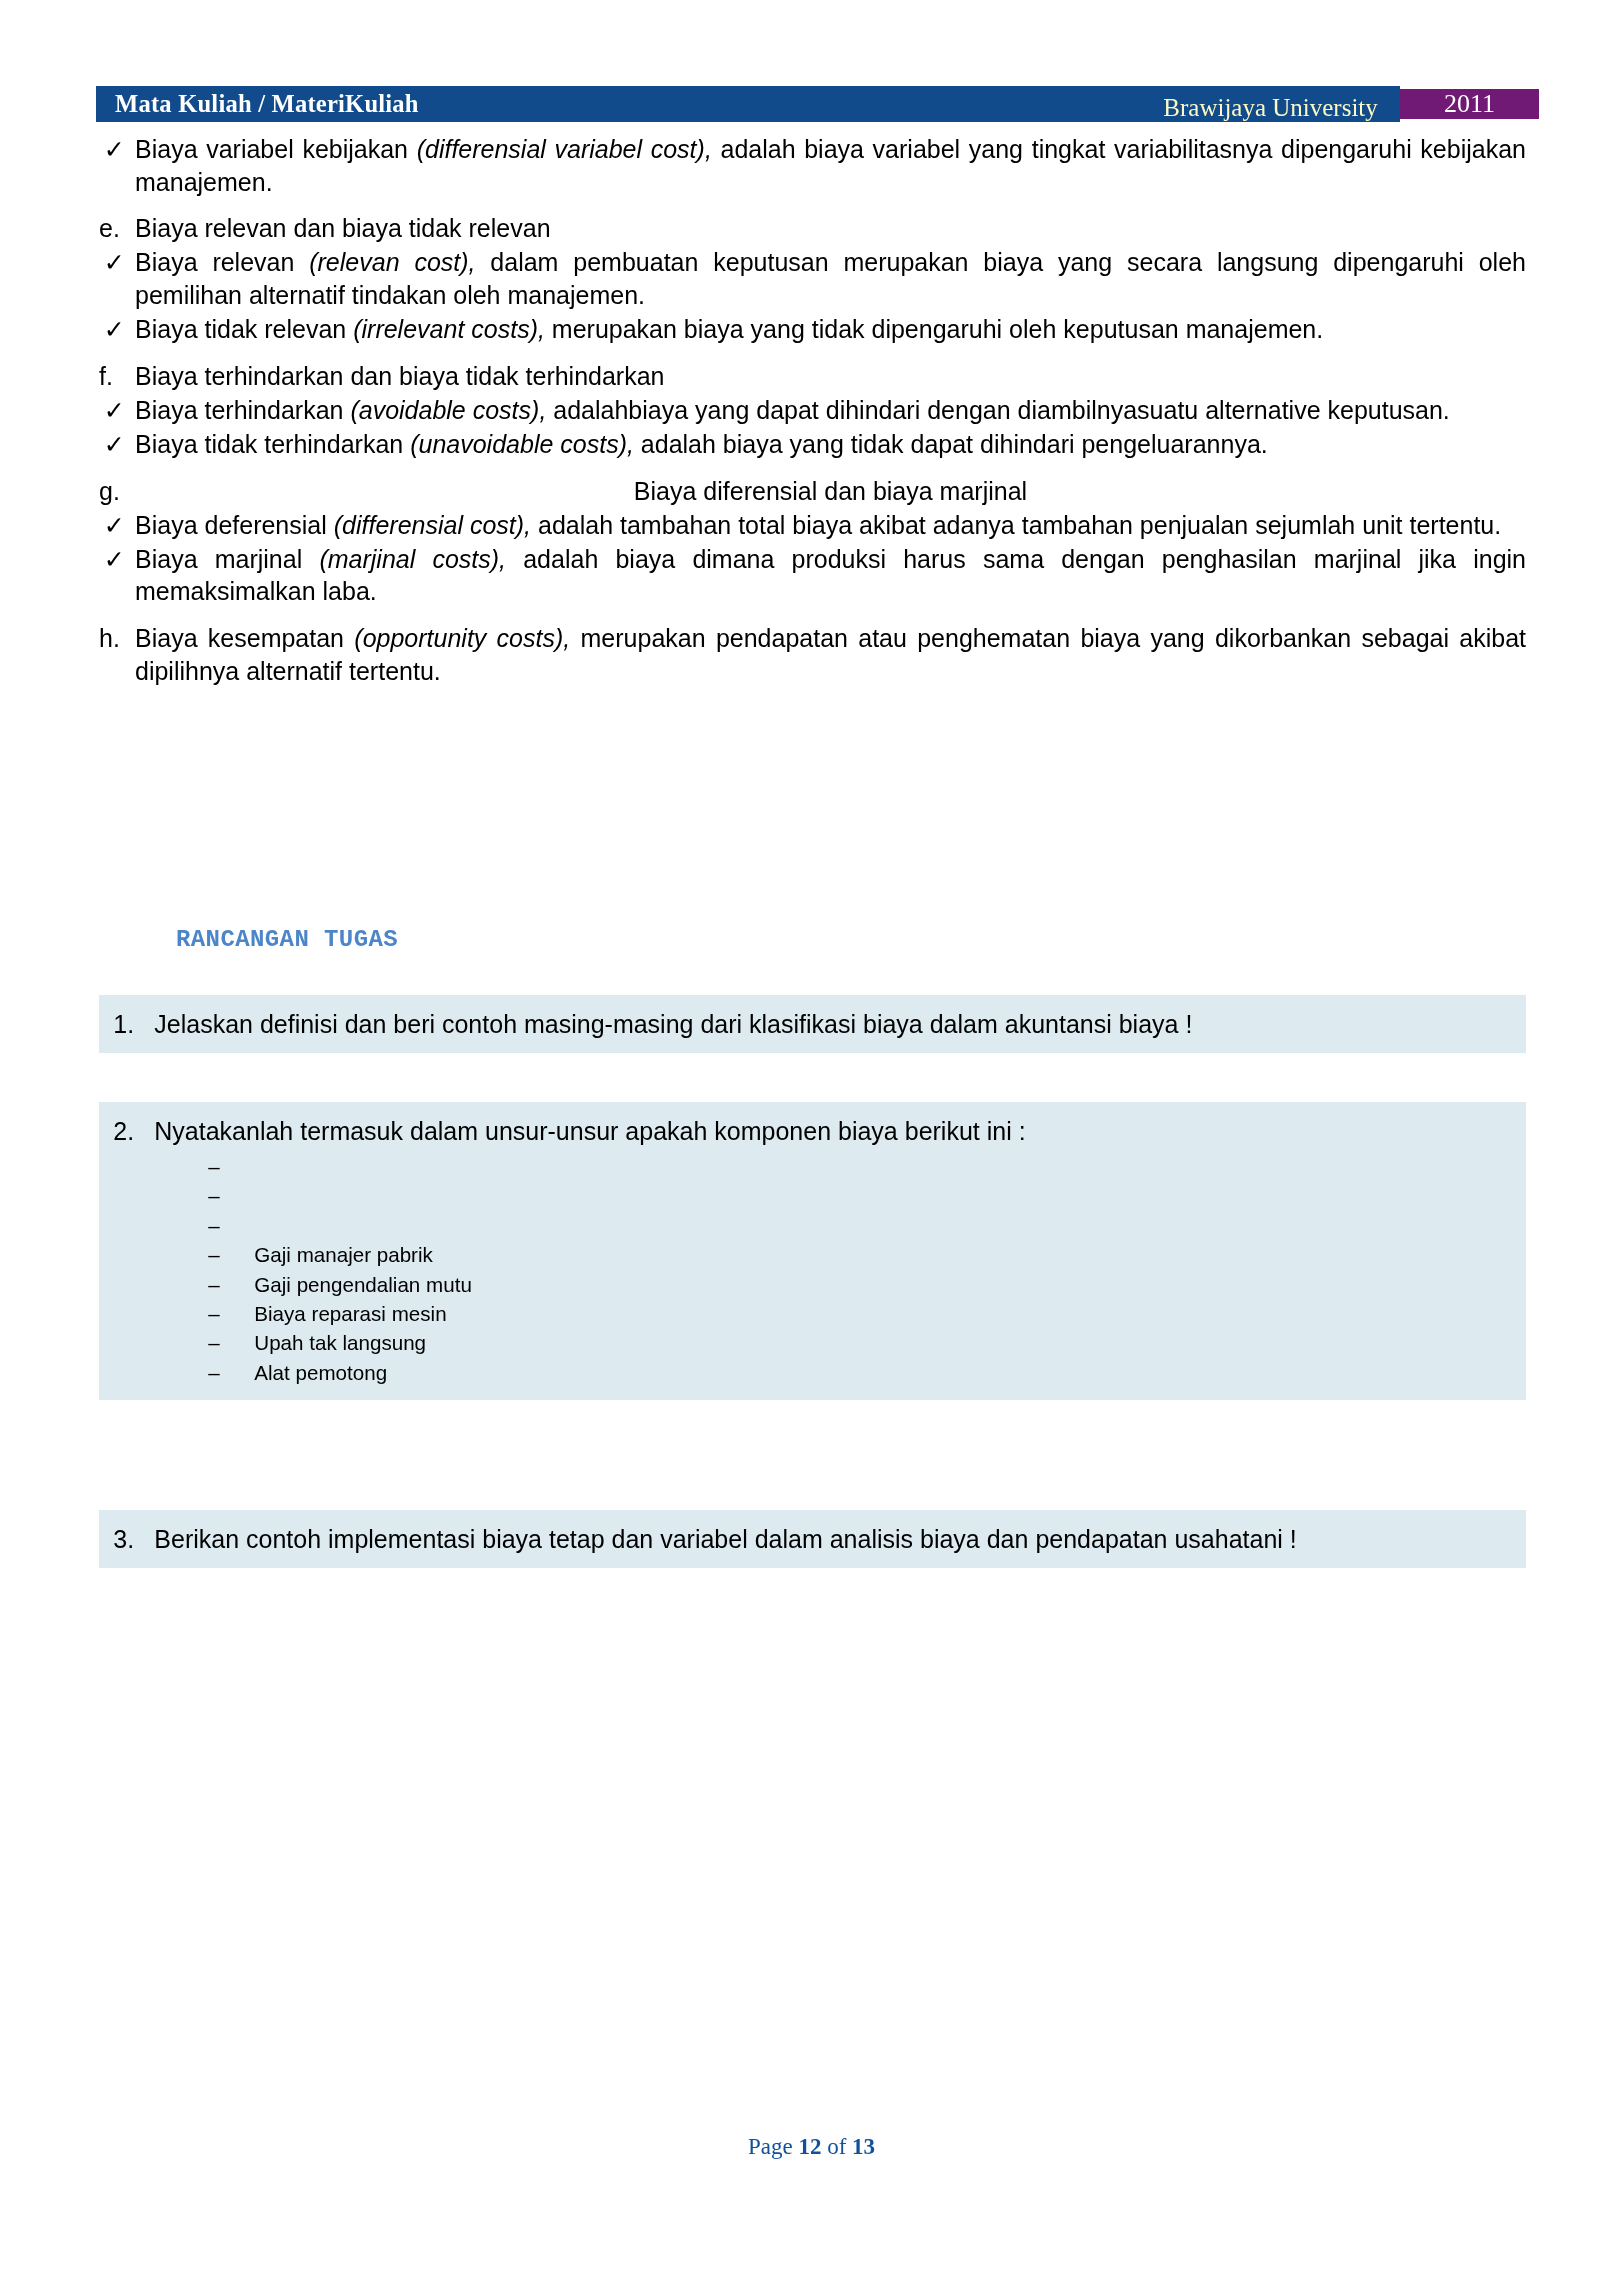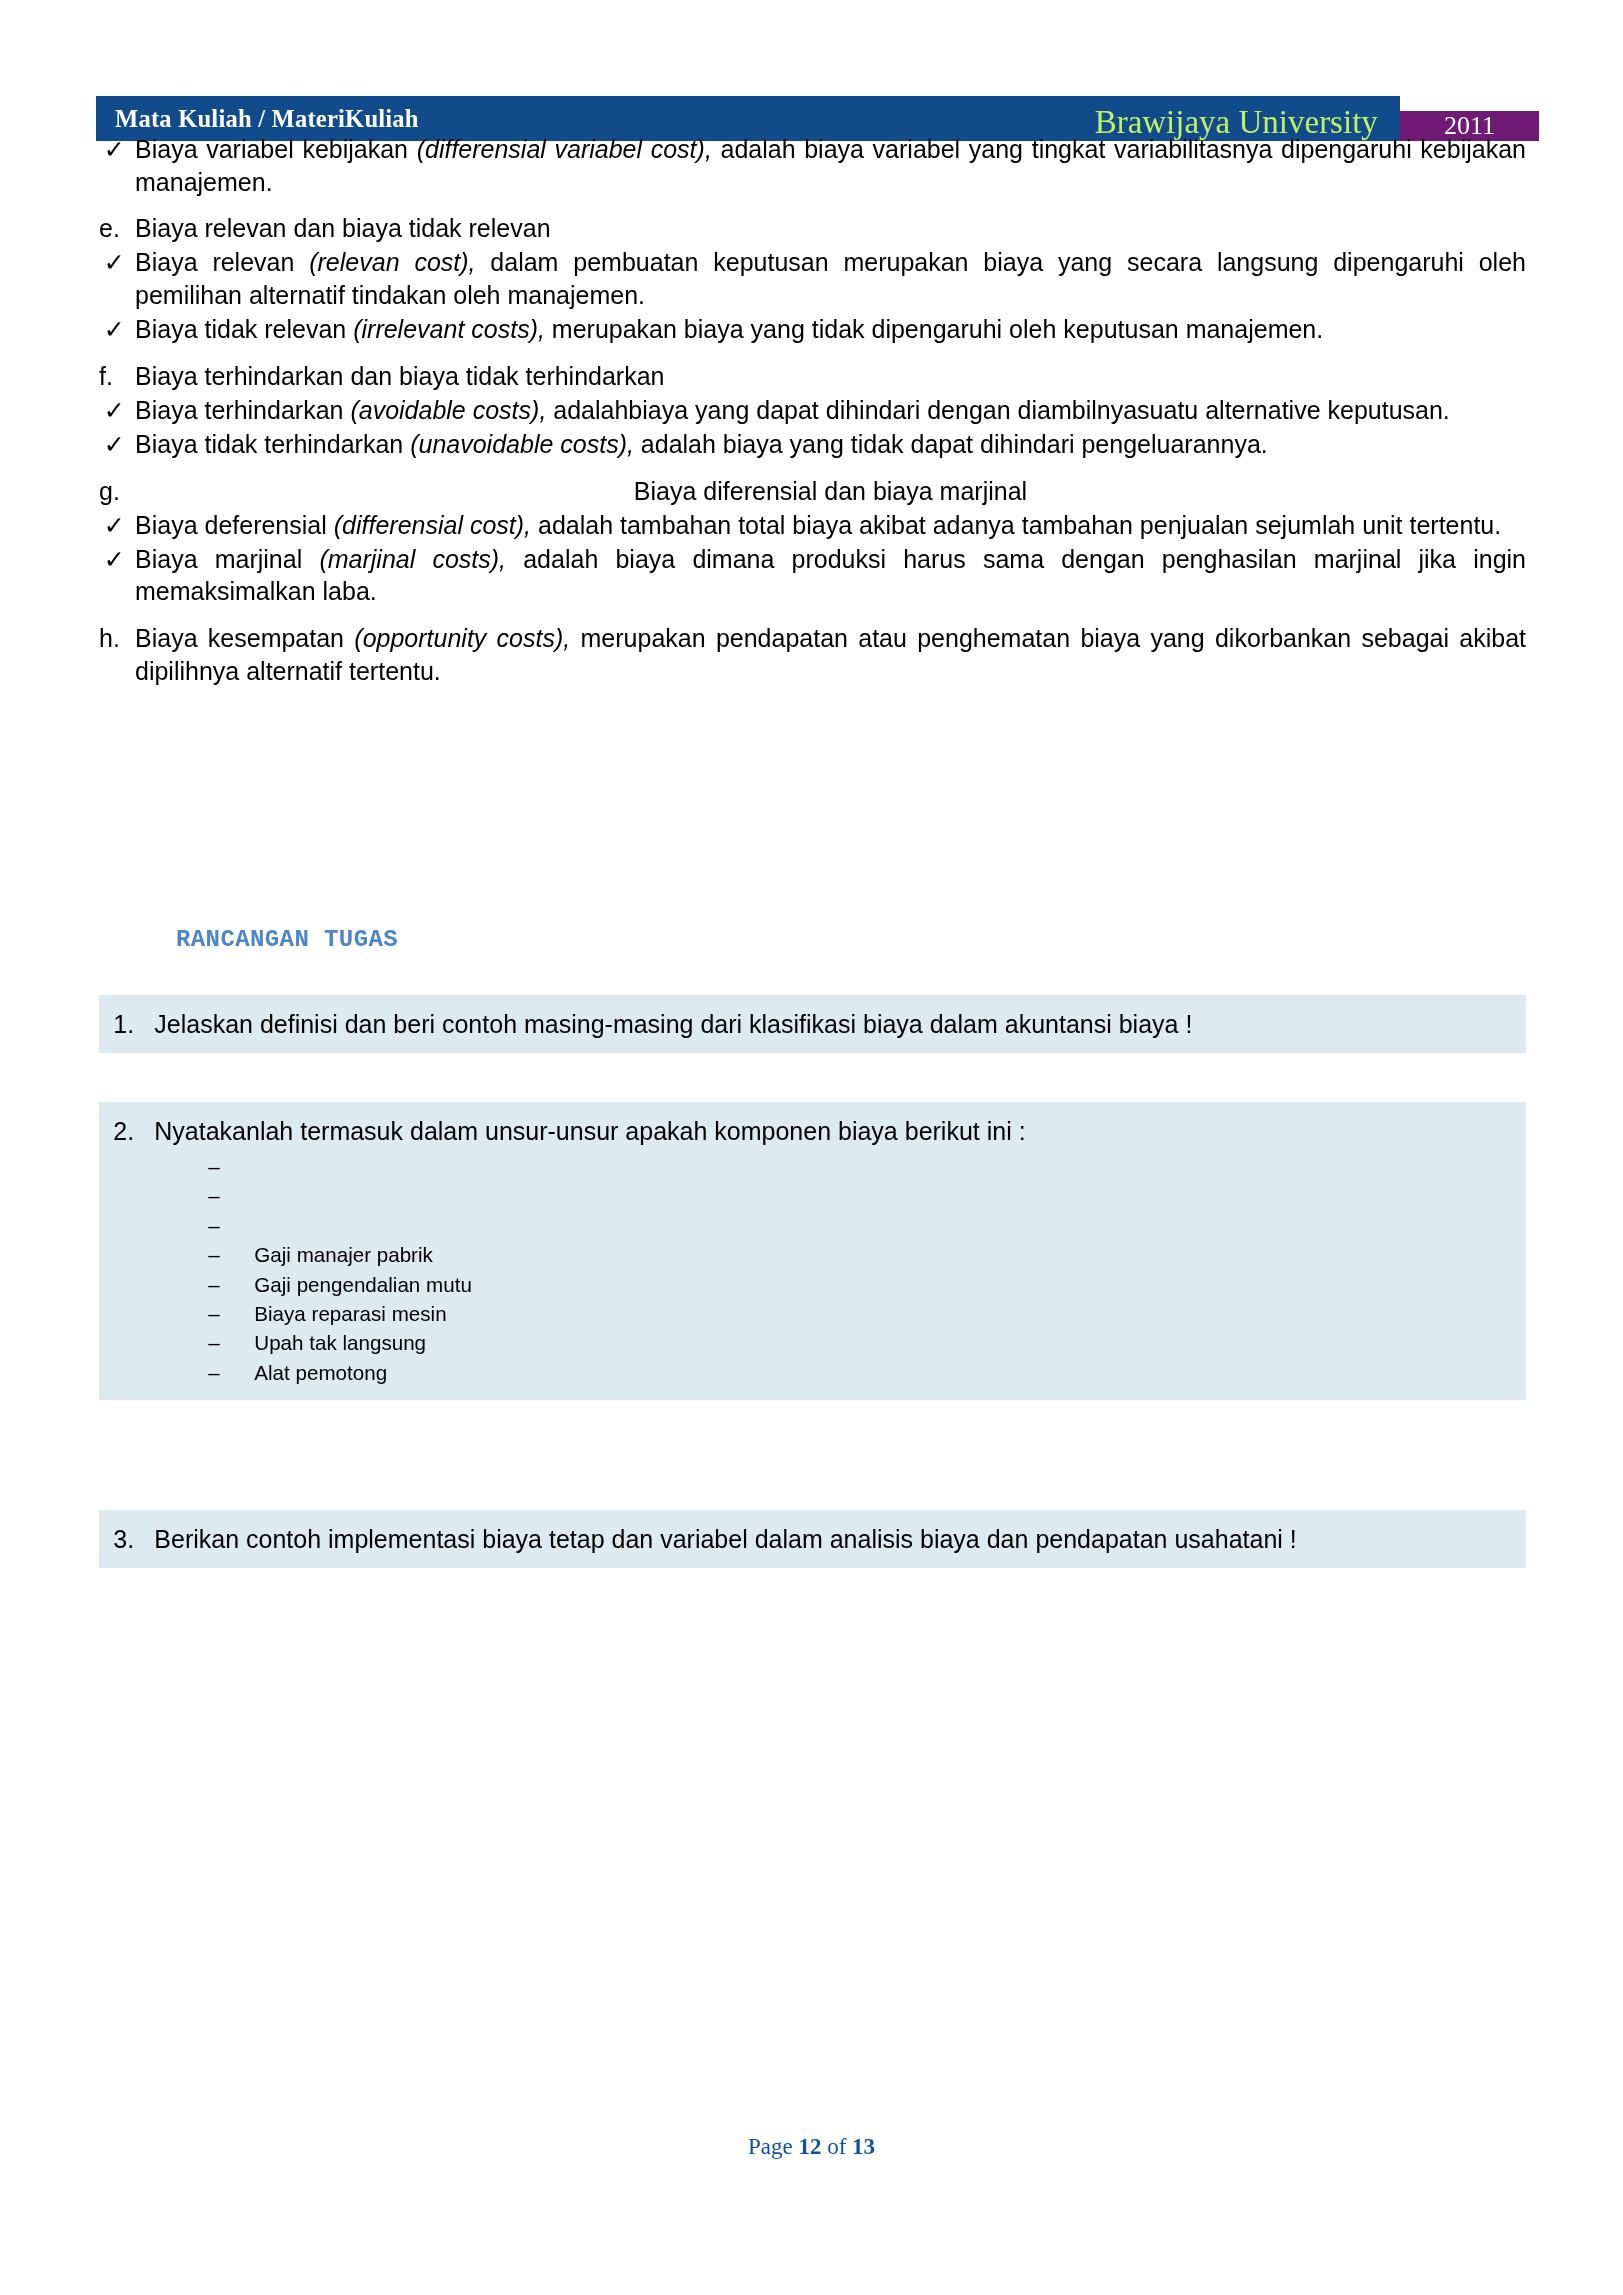--- a/index.html
+++ b/index.html
@@ -24,7 +24,7 @@
     width: 1443px;
     height: 74px;
     display: flex;
-    align-items: flex-end;
+    align-items: center;
     padding-left: 13px;
   }
   .header-left {

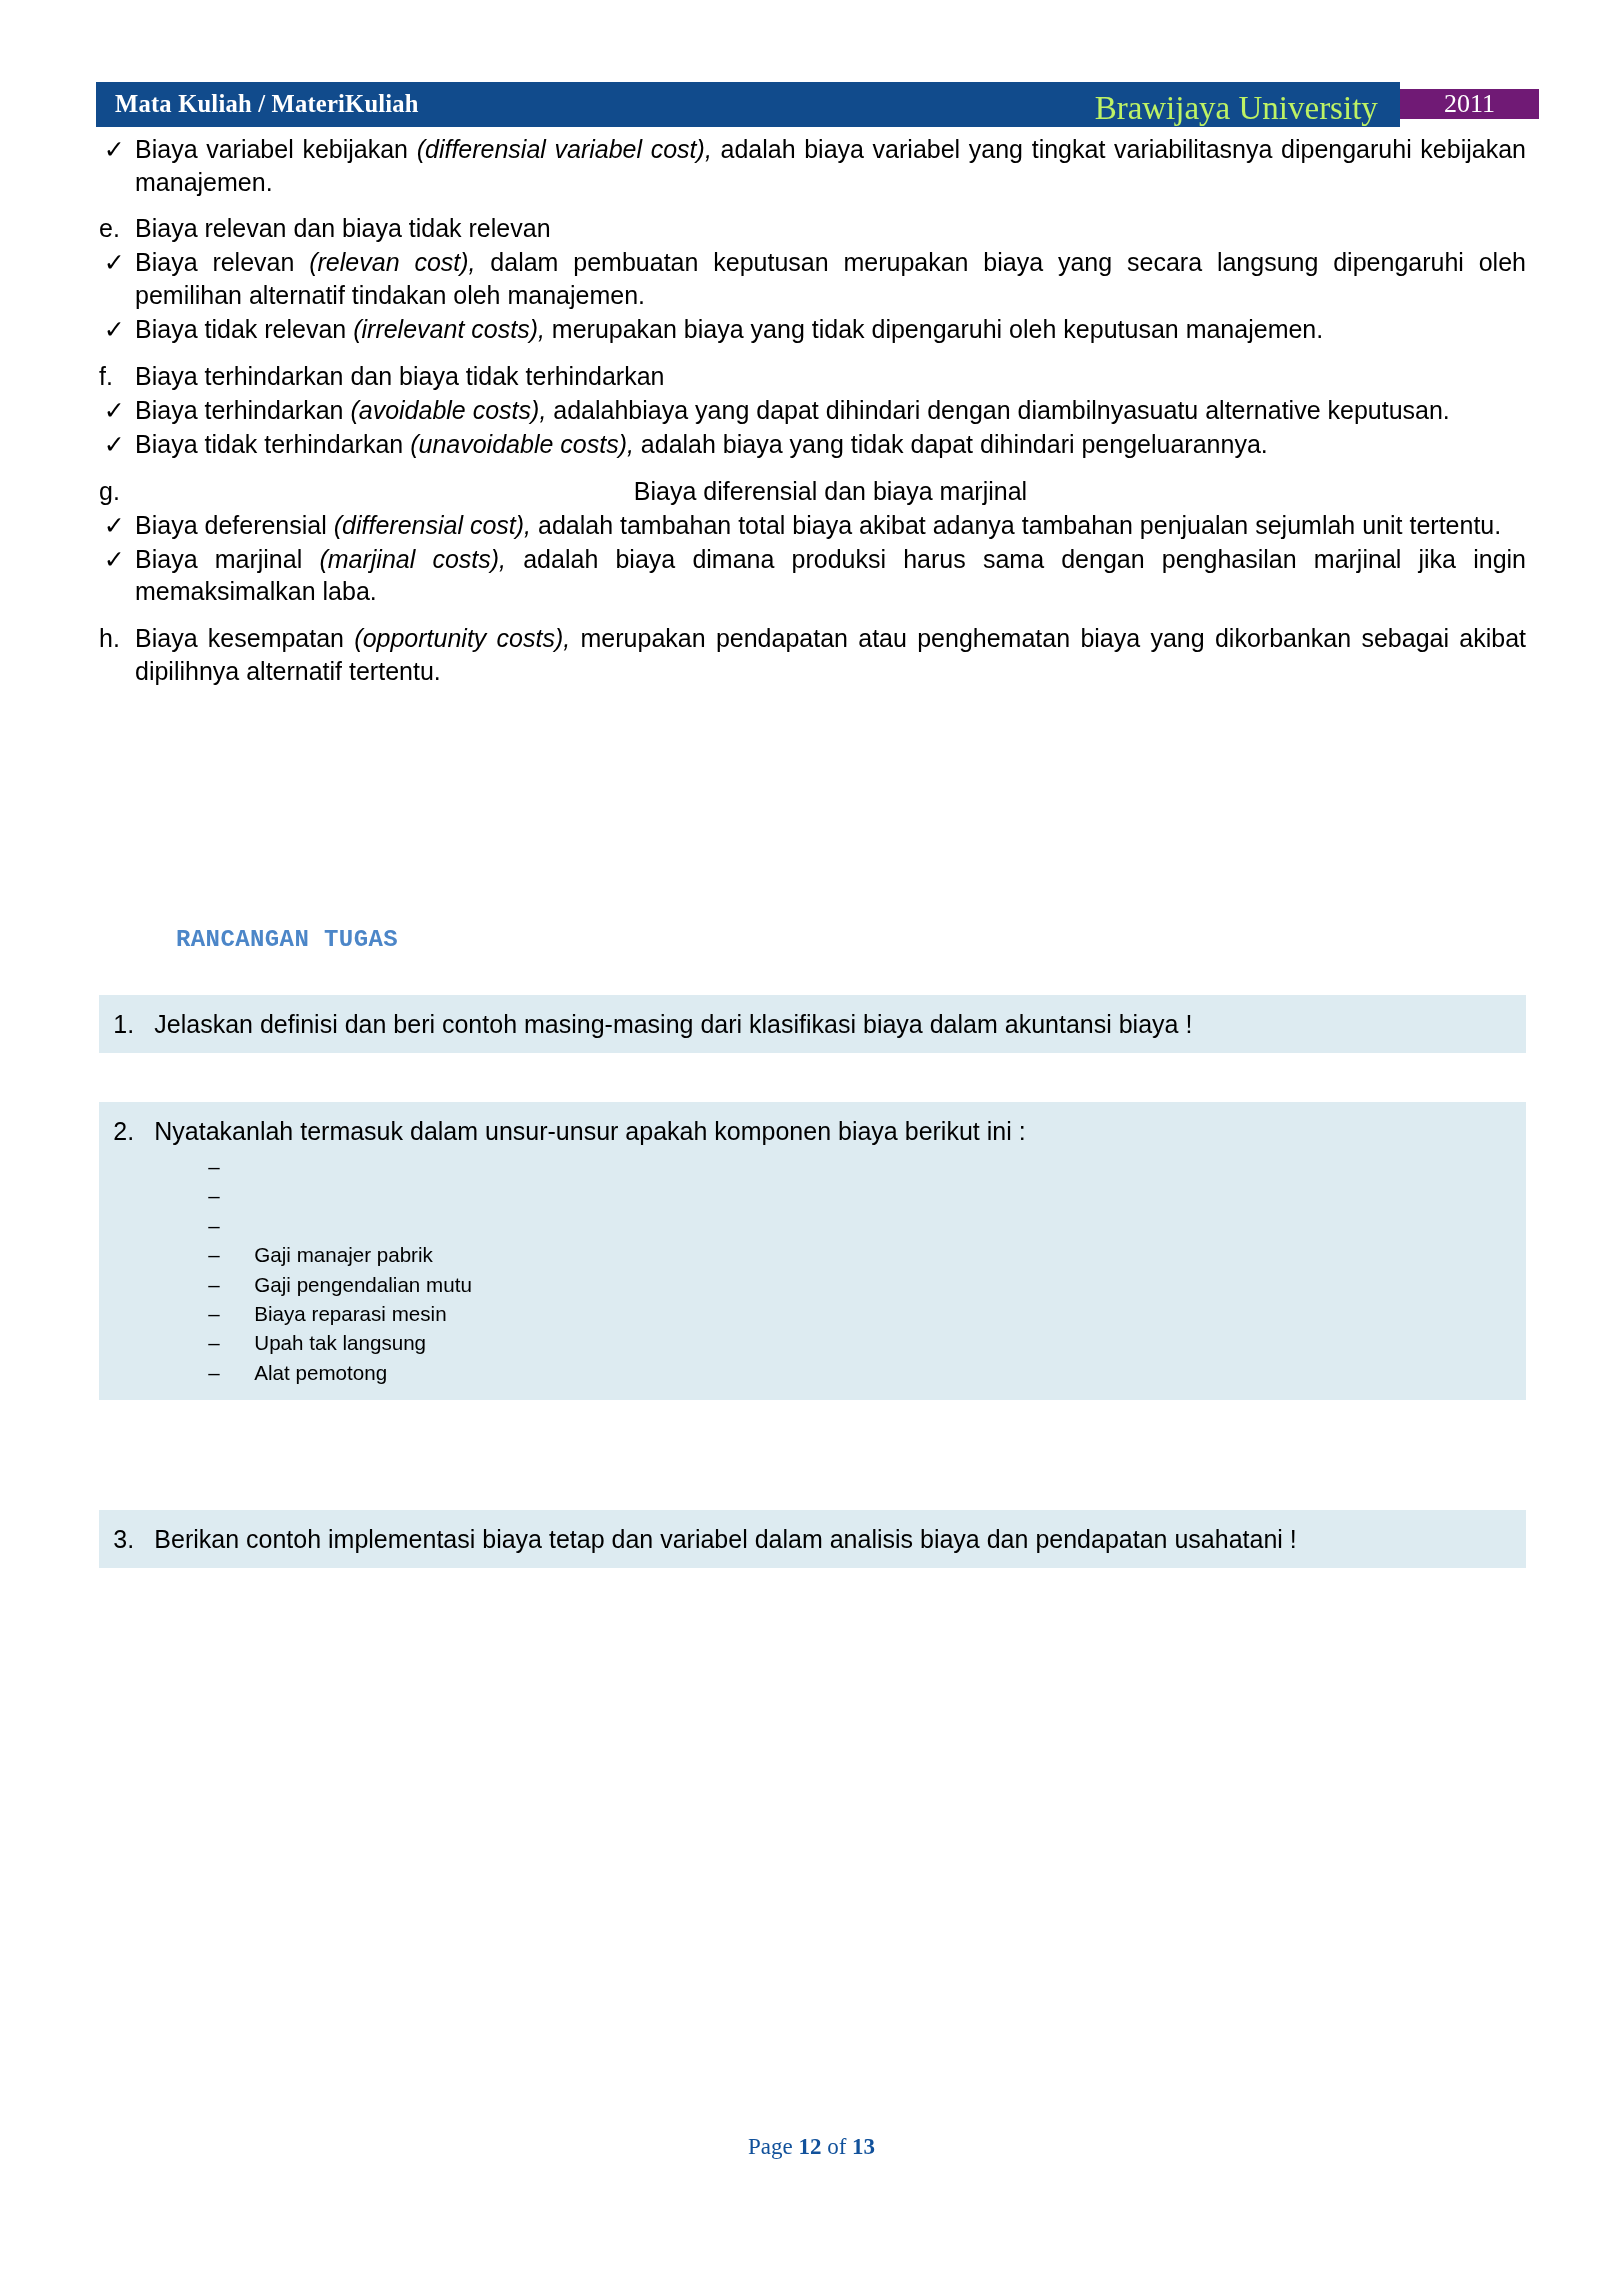--- a/index.html
+++ b/index.html
@@ -45,8 +45,8 @@
   }
   .header-univ {
     font-family: "Liberation Serif", serif;
-    font-size: 33px;
-    color: #bef264;
+    font-size: 25px;
+    color: #fef9c3;
     white-space: nowrap;
     padding-right: 4.8px;
     margin-top: 8px;

